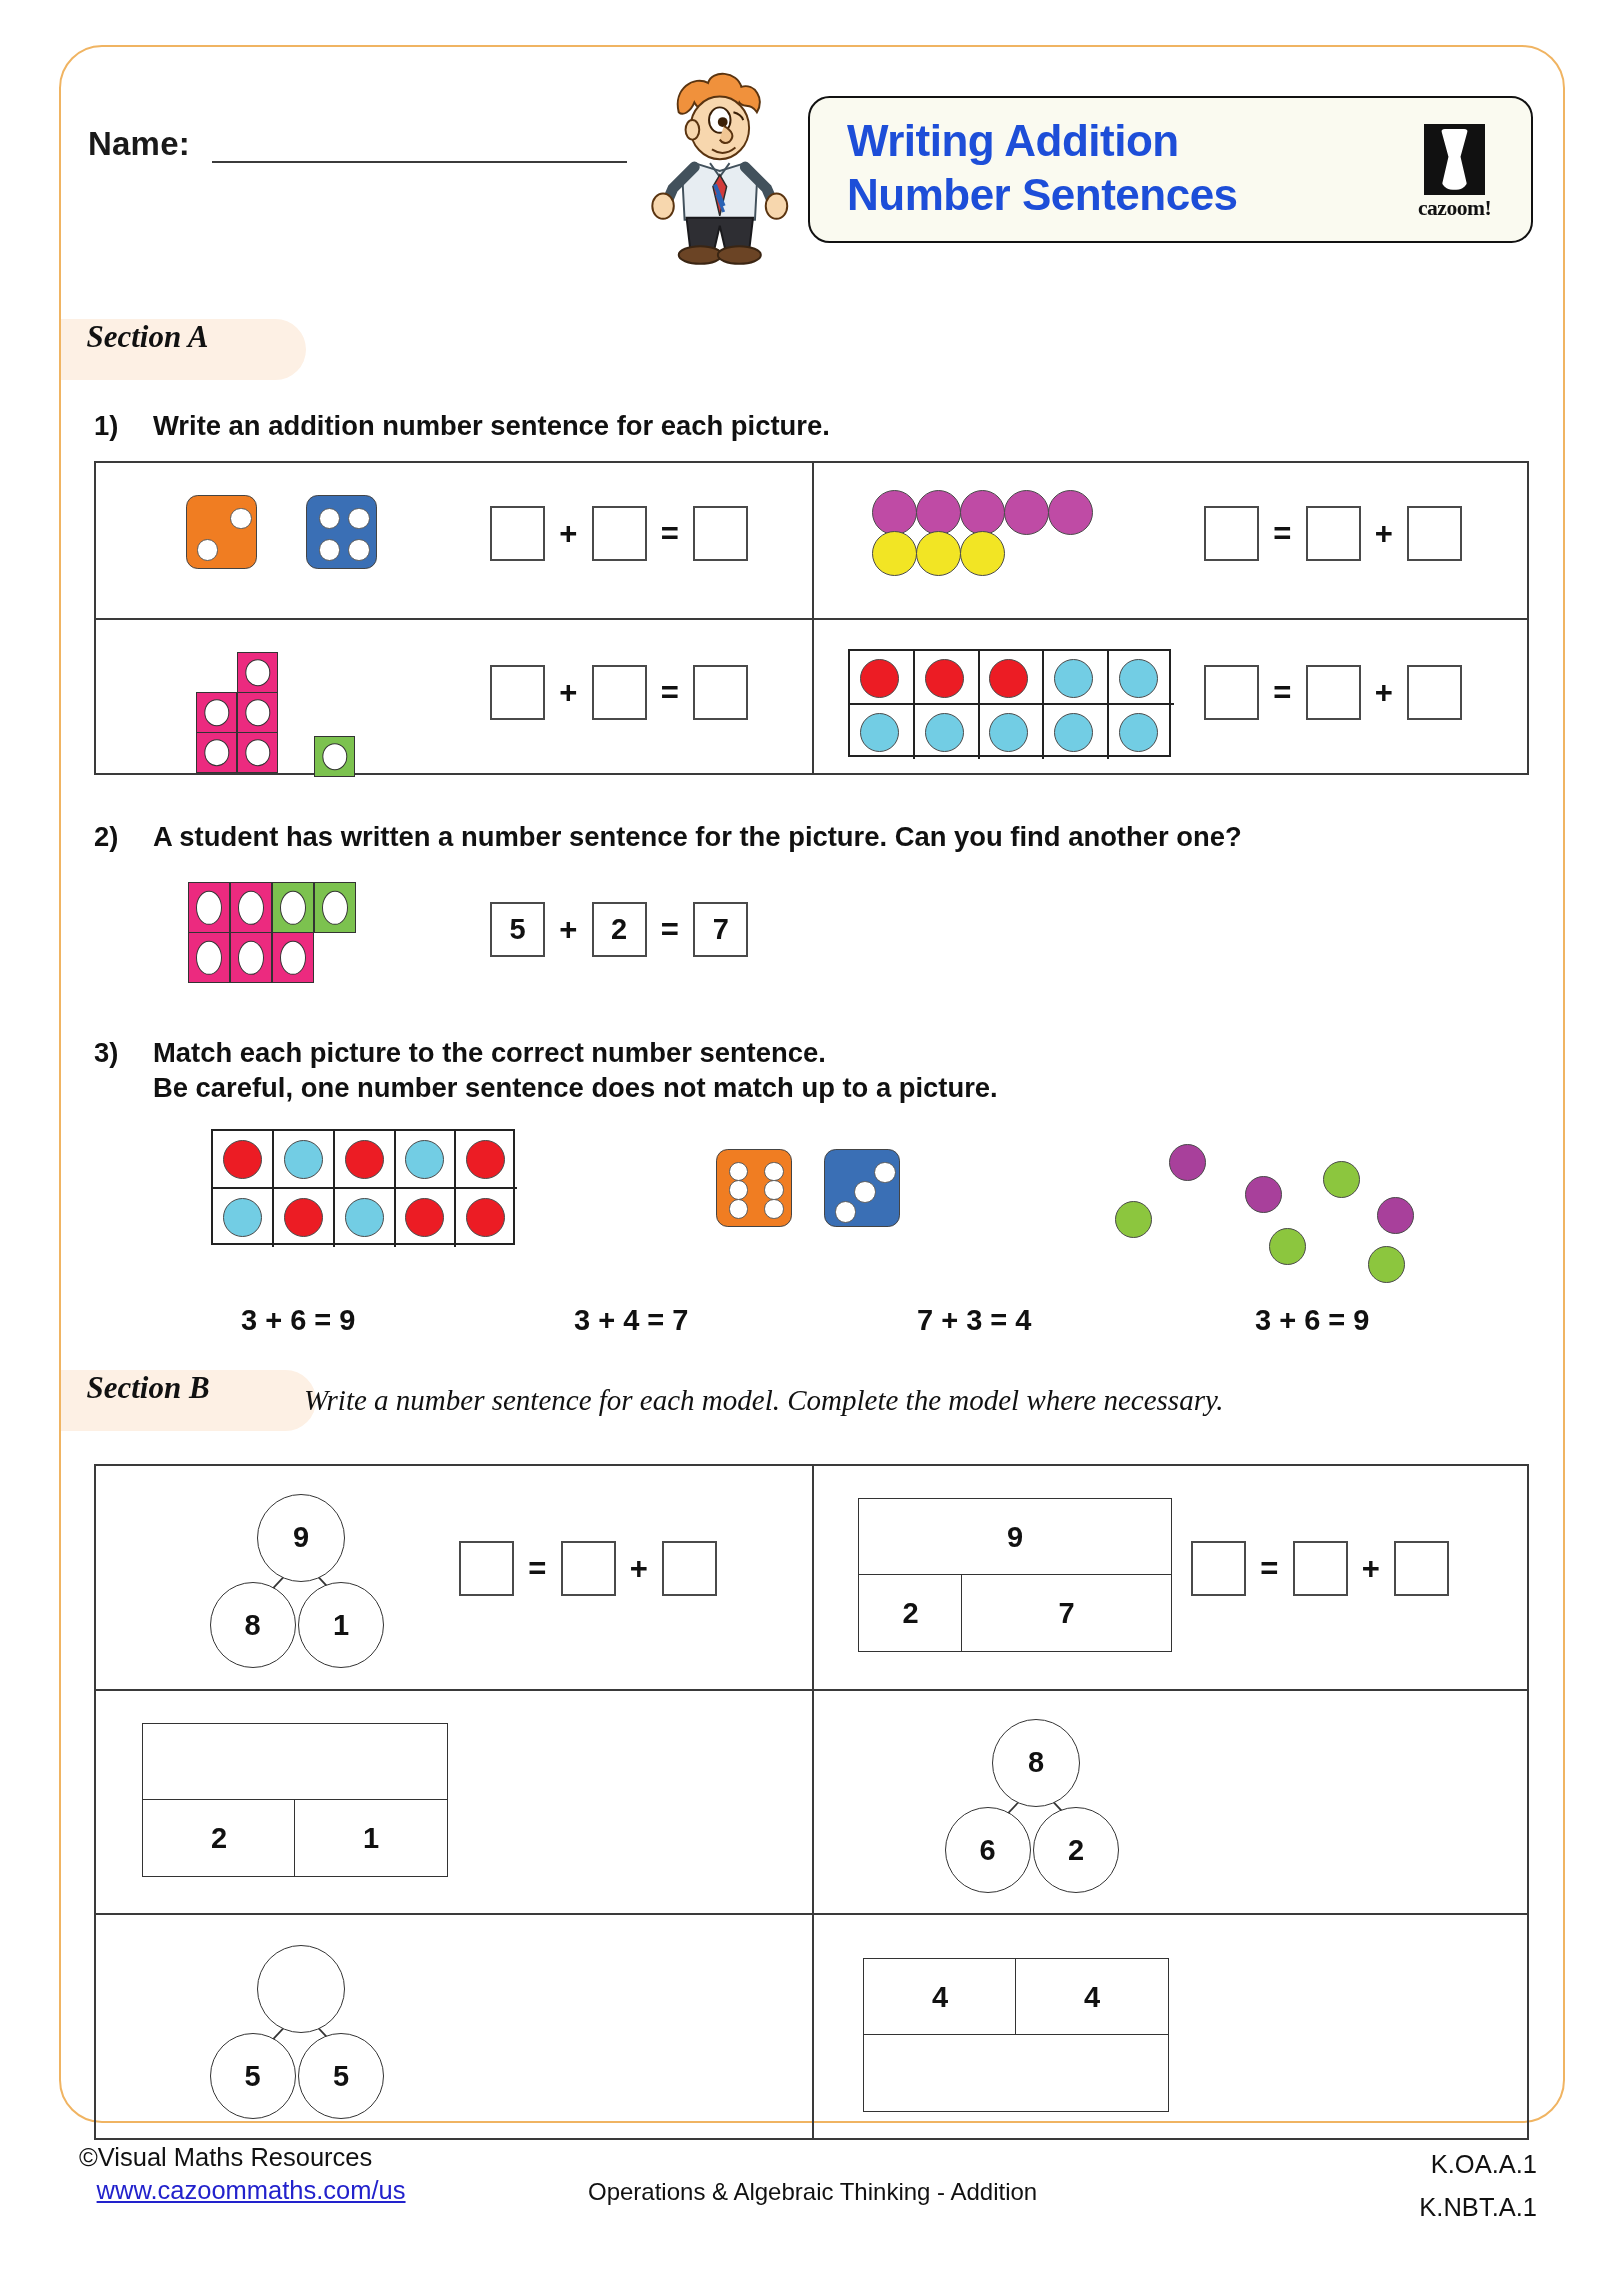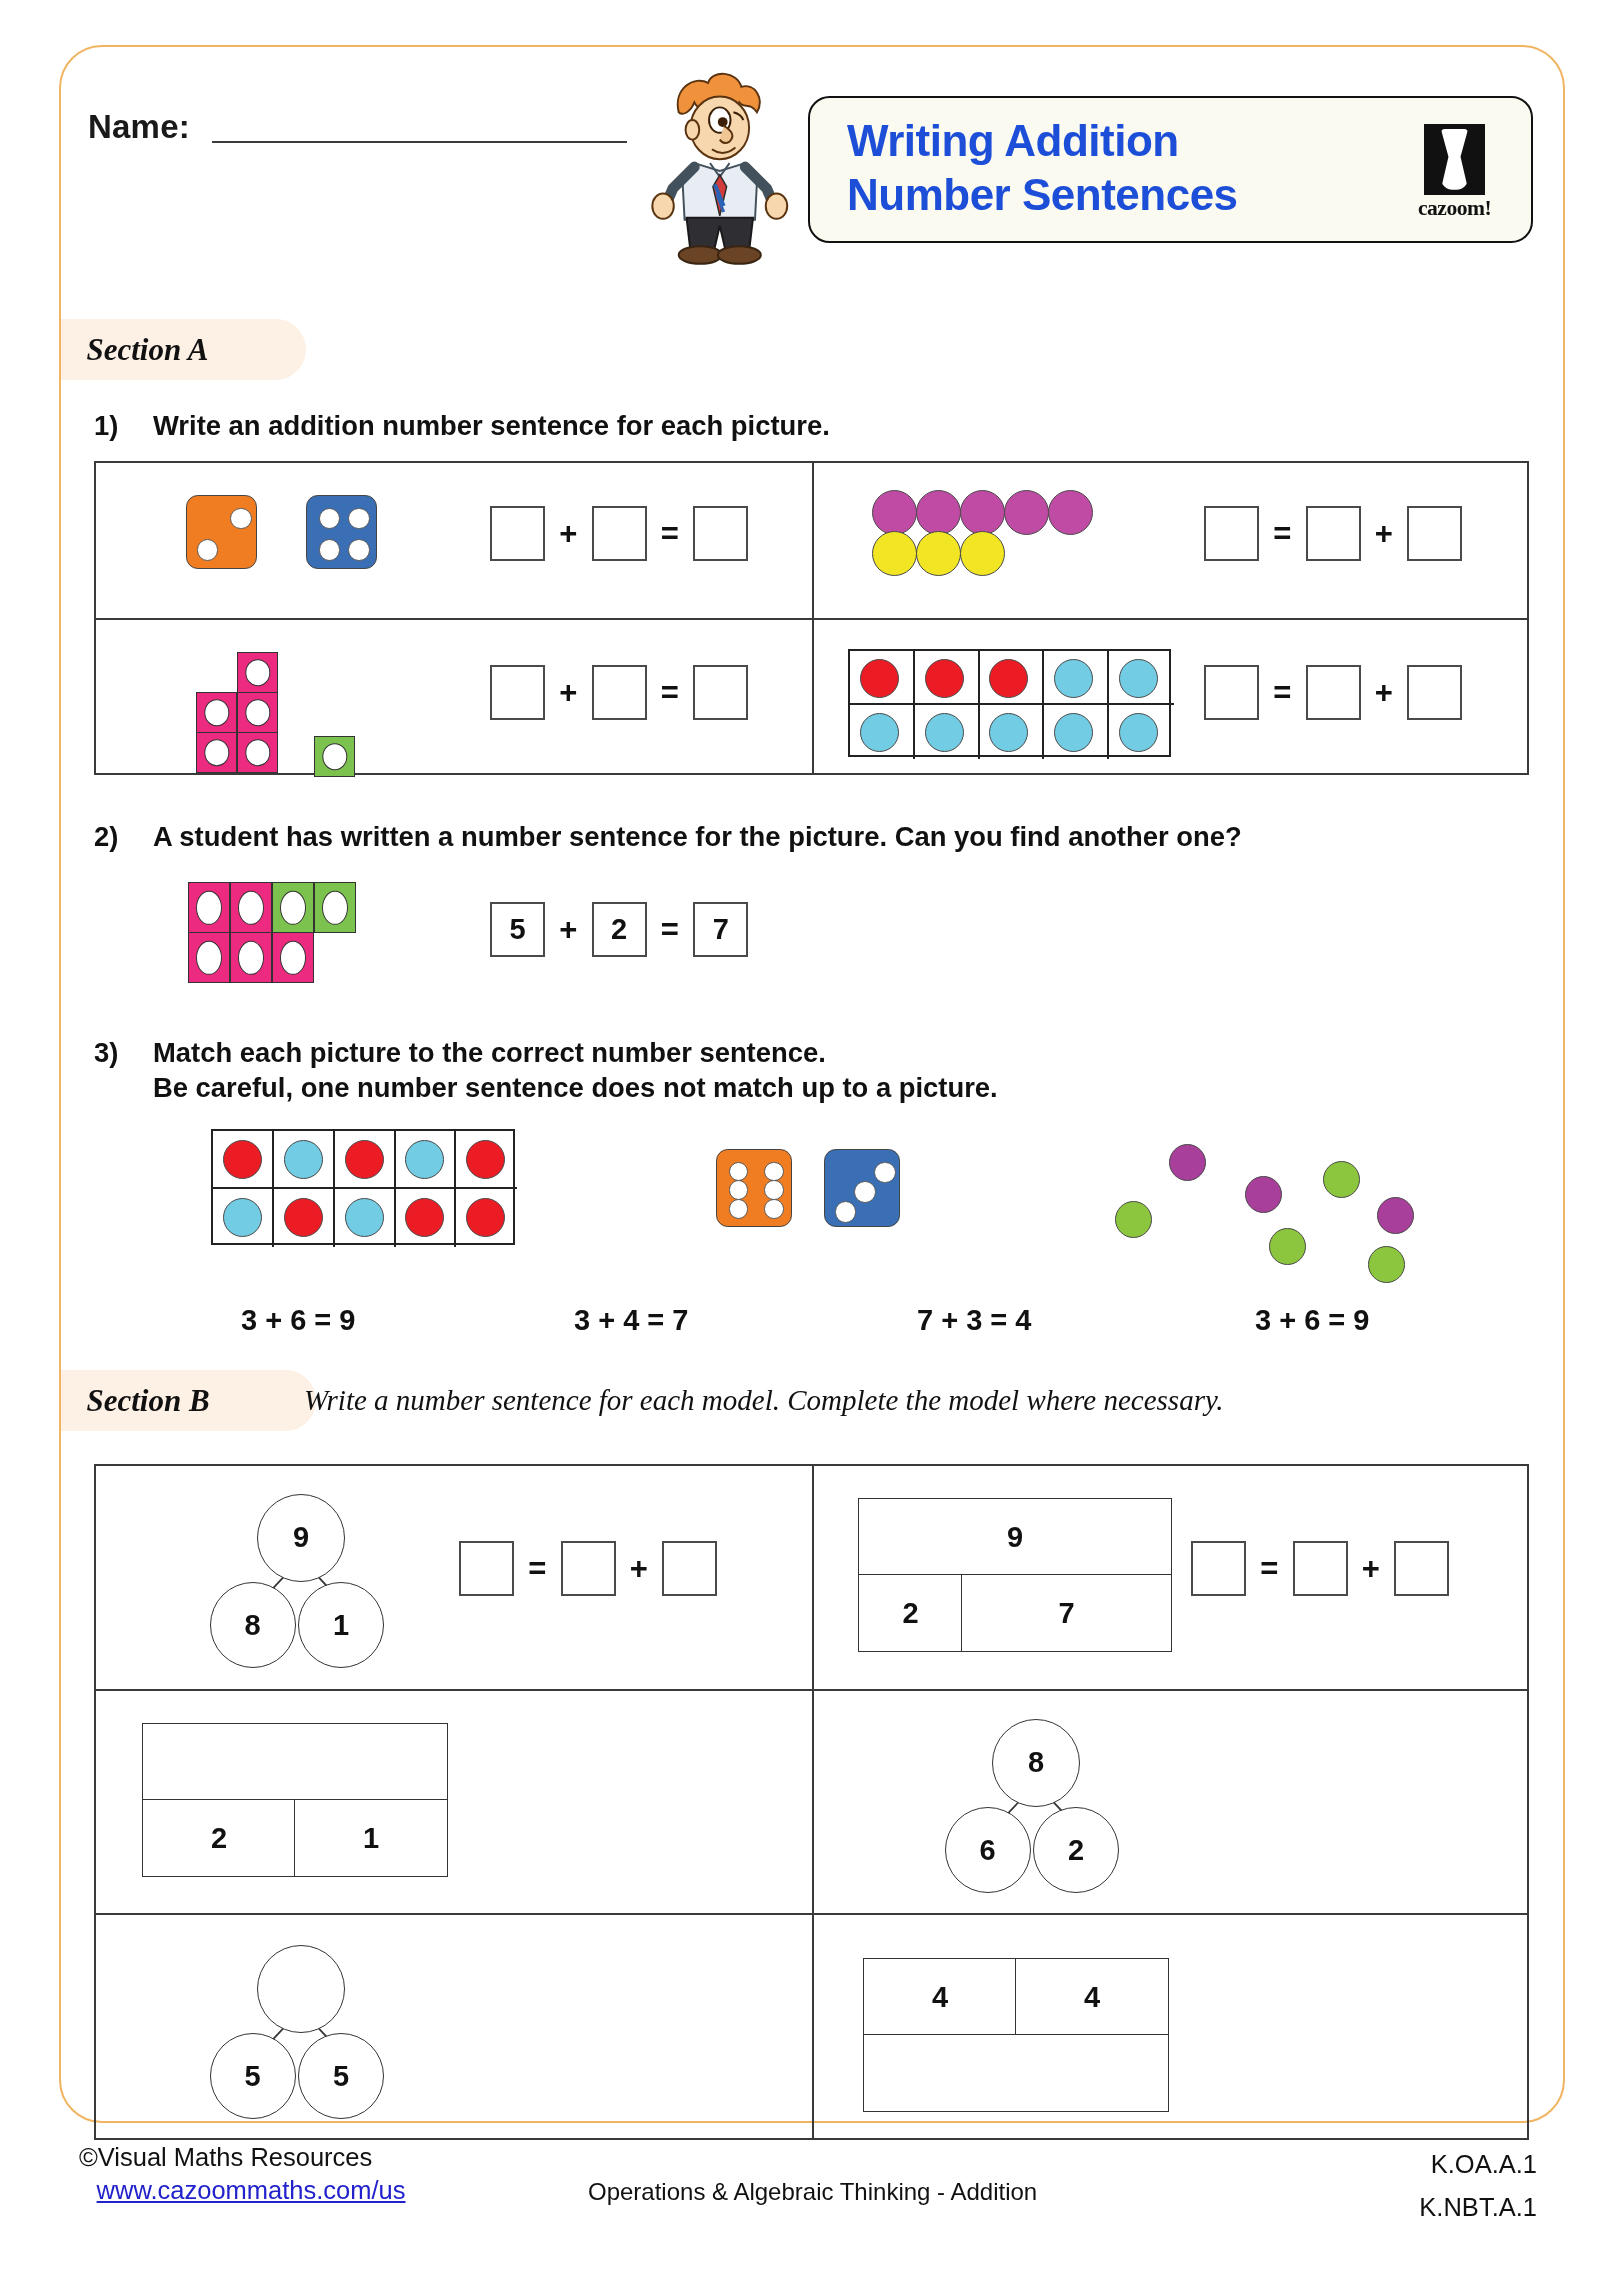--- a/index.html
+++ b/index.html
@@ -22,7 +22,7 @@
   
   .header{position:absolute;left:88px;top:69px;width:1451px;height:196px;}
   .name-block{position:absolute;left:0px;top:39px;width:549px;}
-  .nd-row{display:flex;height:55px;}
+  .nd-row{display:flex;align-items:flex-end;height:55px;}
   .nd-label{font-size:33px;font-weight:bold;color:#1a1a1a;width:118px;letter-spacing:0.2px;}
   .nd-line{flex:1;border-bottom:2.5px solid #3b3b3b;height:33px;margin-left:5.9px;margin-right:9.8px;}
 

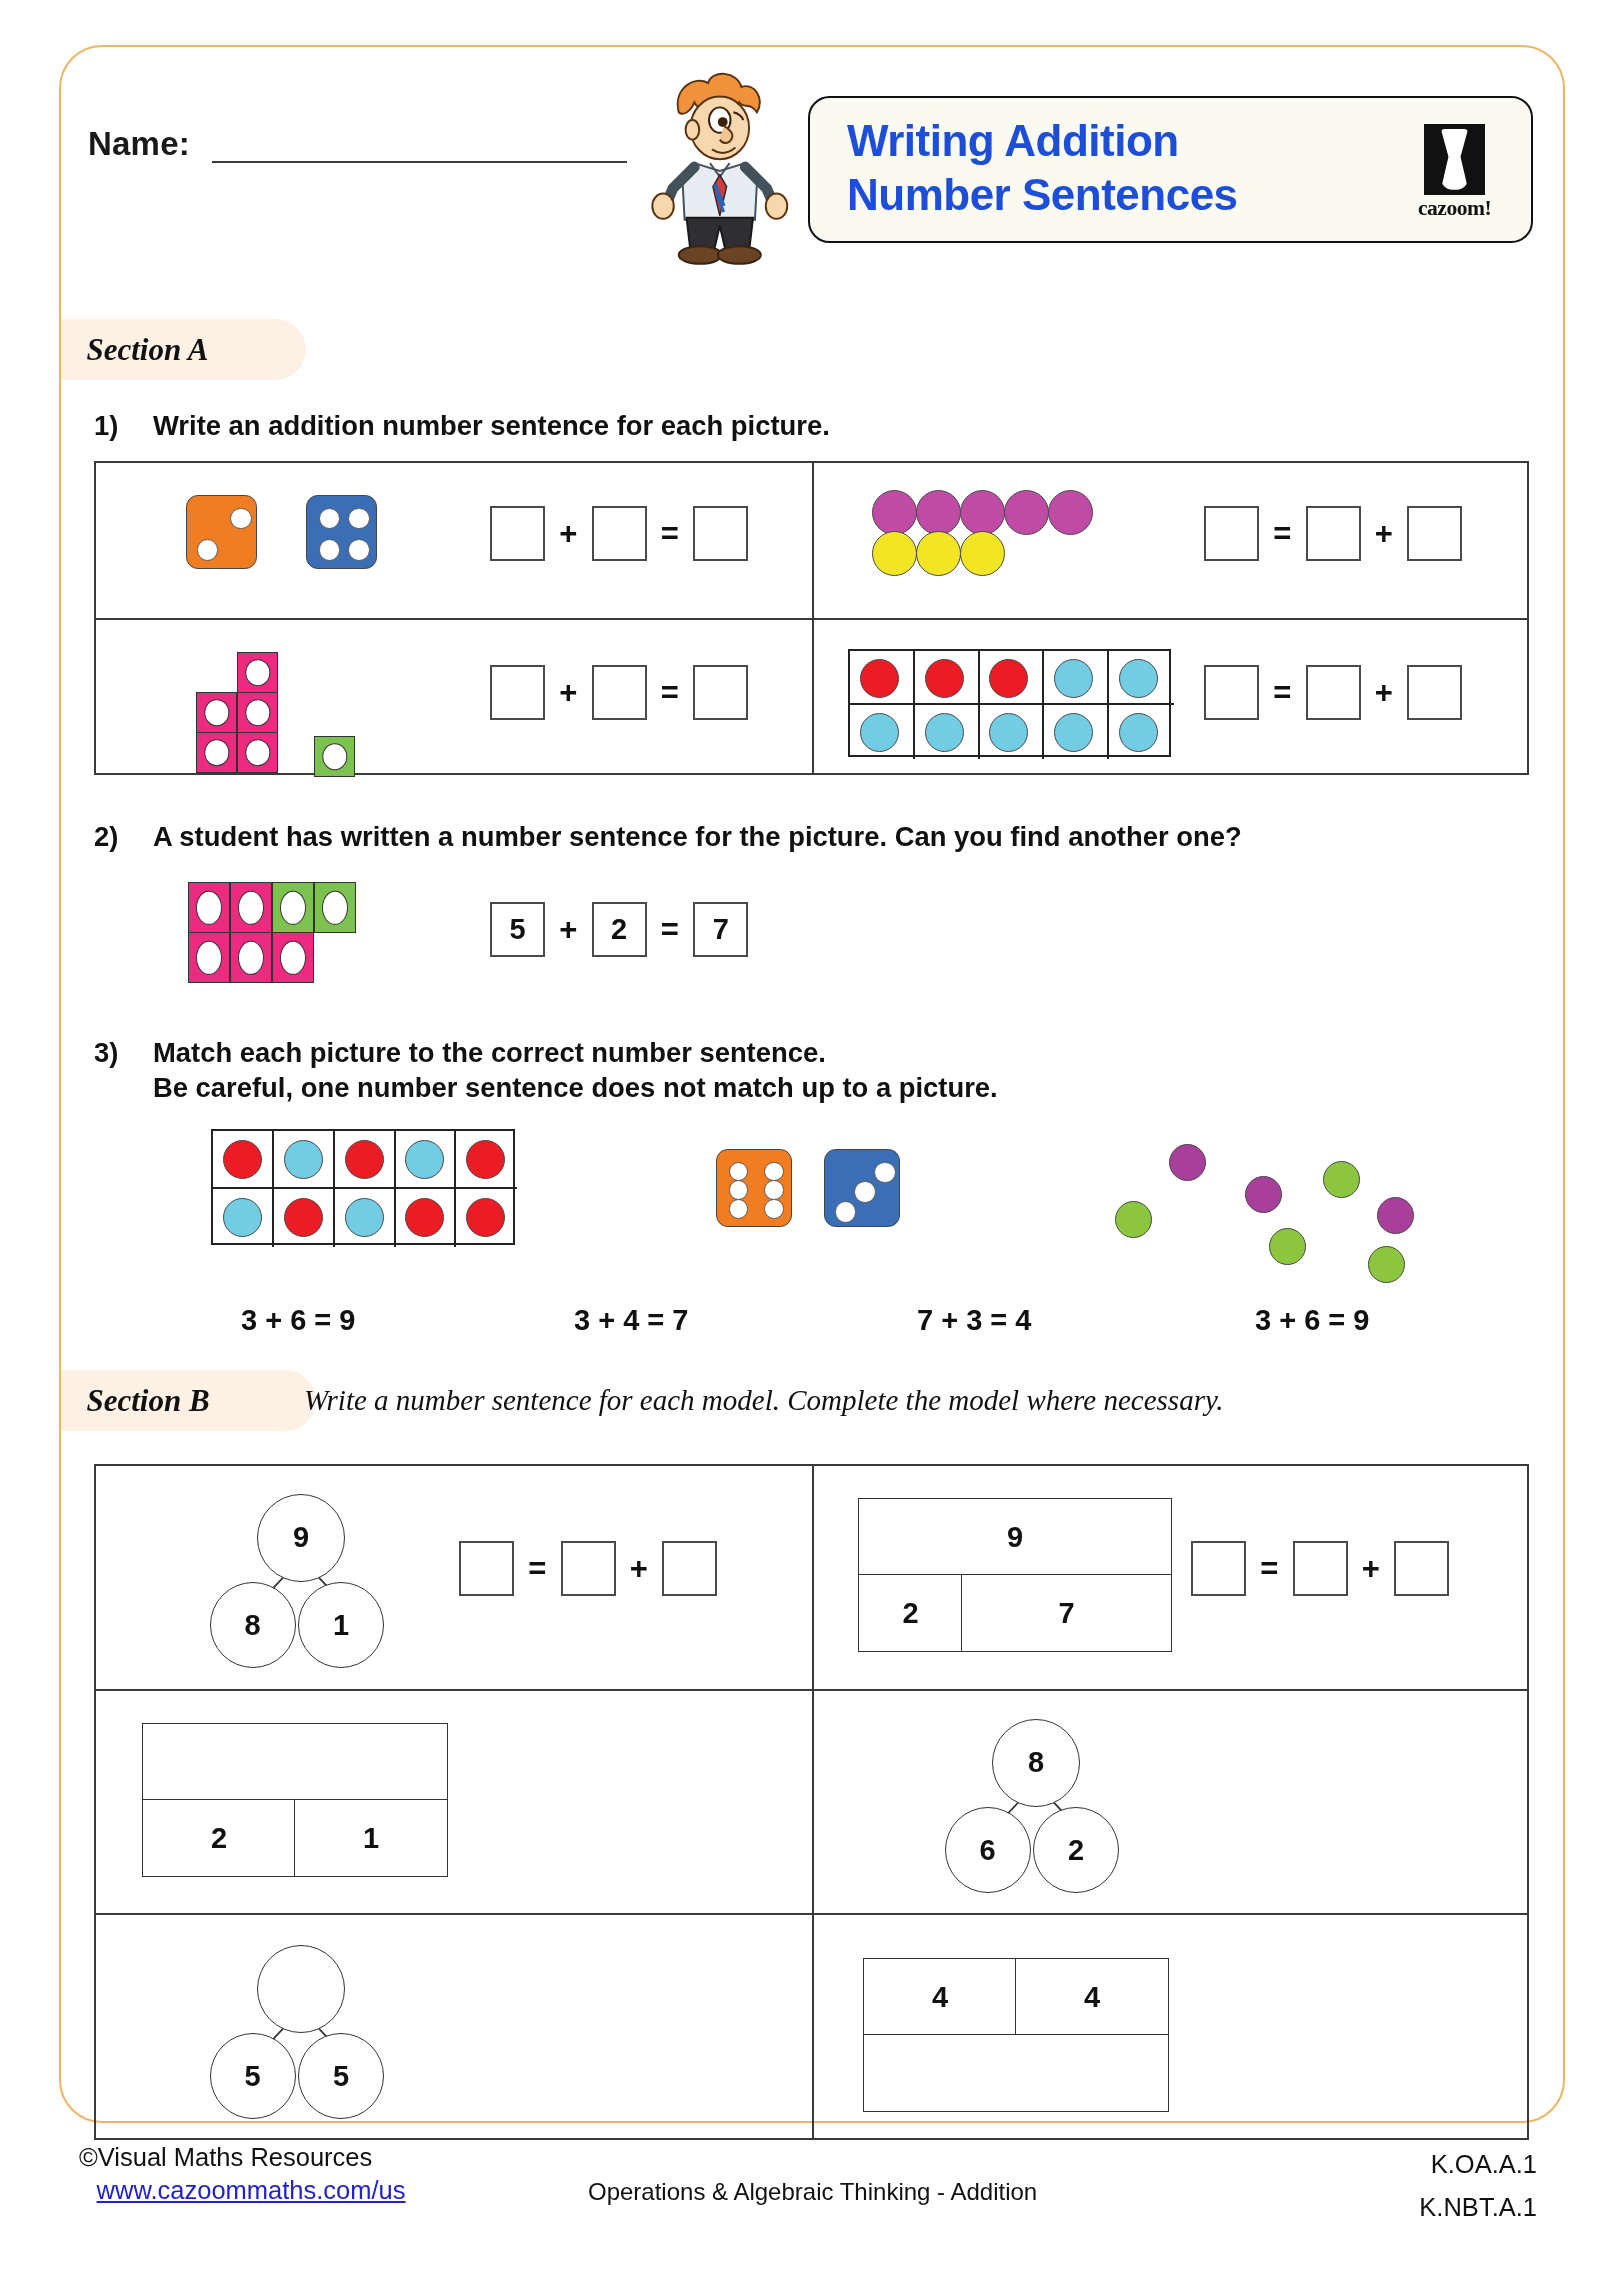--- a/index.html
+++ b/index.html
@@ -52,7 +52,7 @@
   
   .section-banner{
     position:absolute;height:61px;background:#fdf0e4;
-    border-radius:0 33px 33px 0;display:flex;align-items:center;
+    border-radius:0 33px 33px 0;display:flex;align-items:flex-start;
   }
   .section-banner .sec-label{
     font-family:"Liberation Serif",serif;font-style:italic;font-weight:bold;

